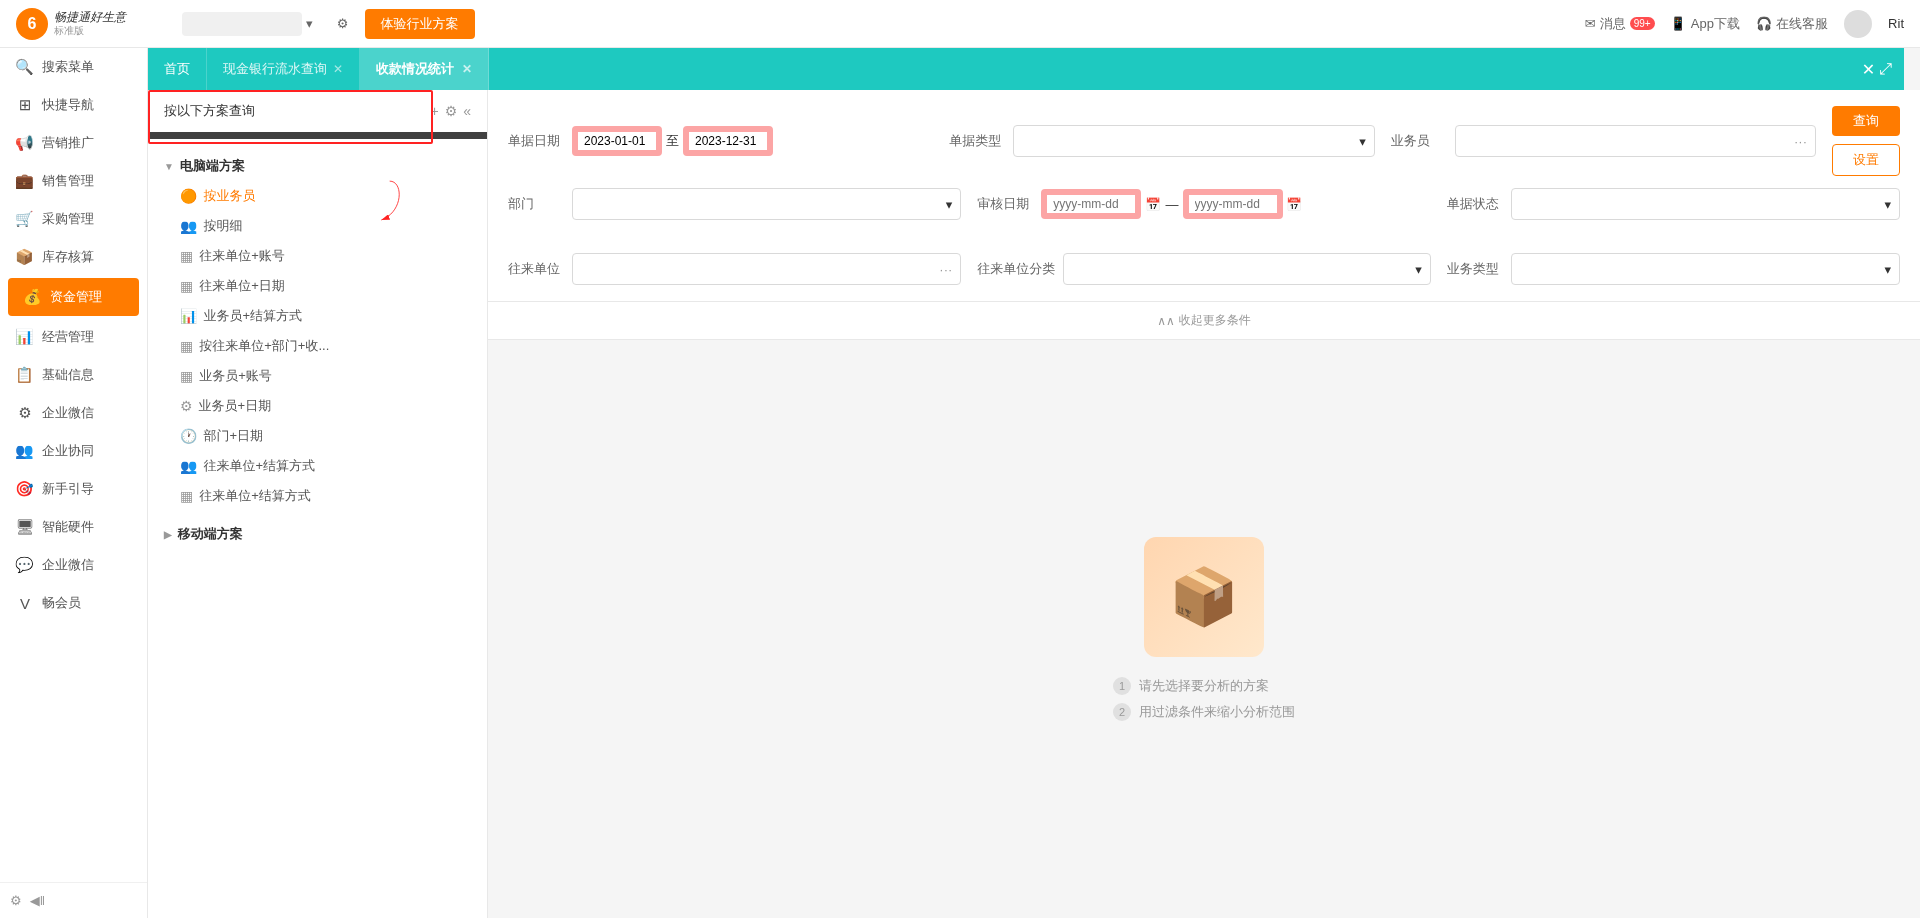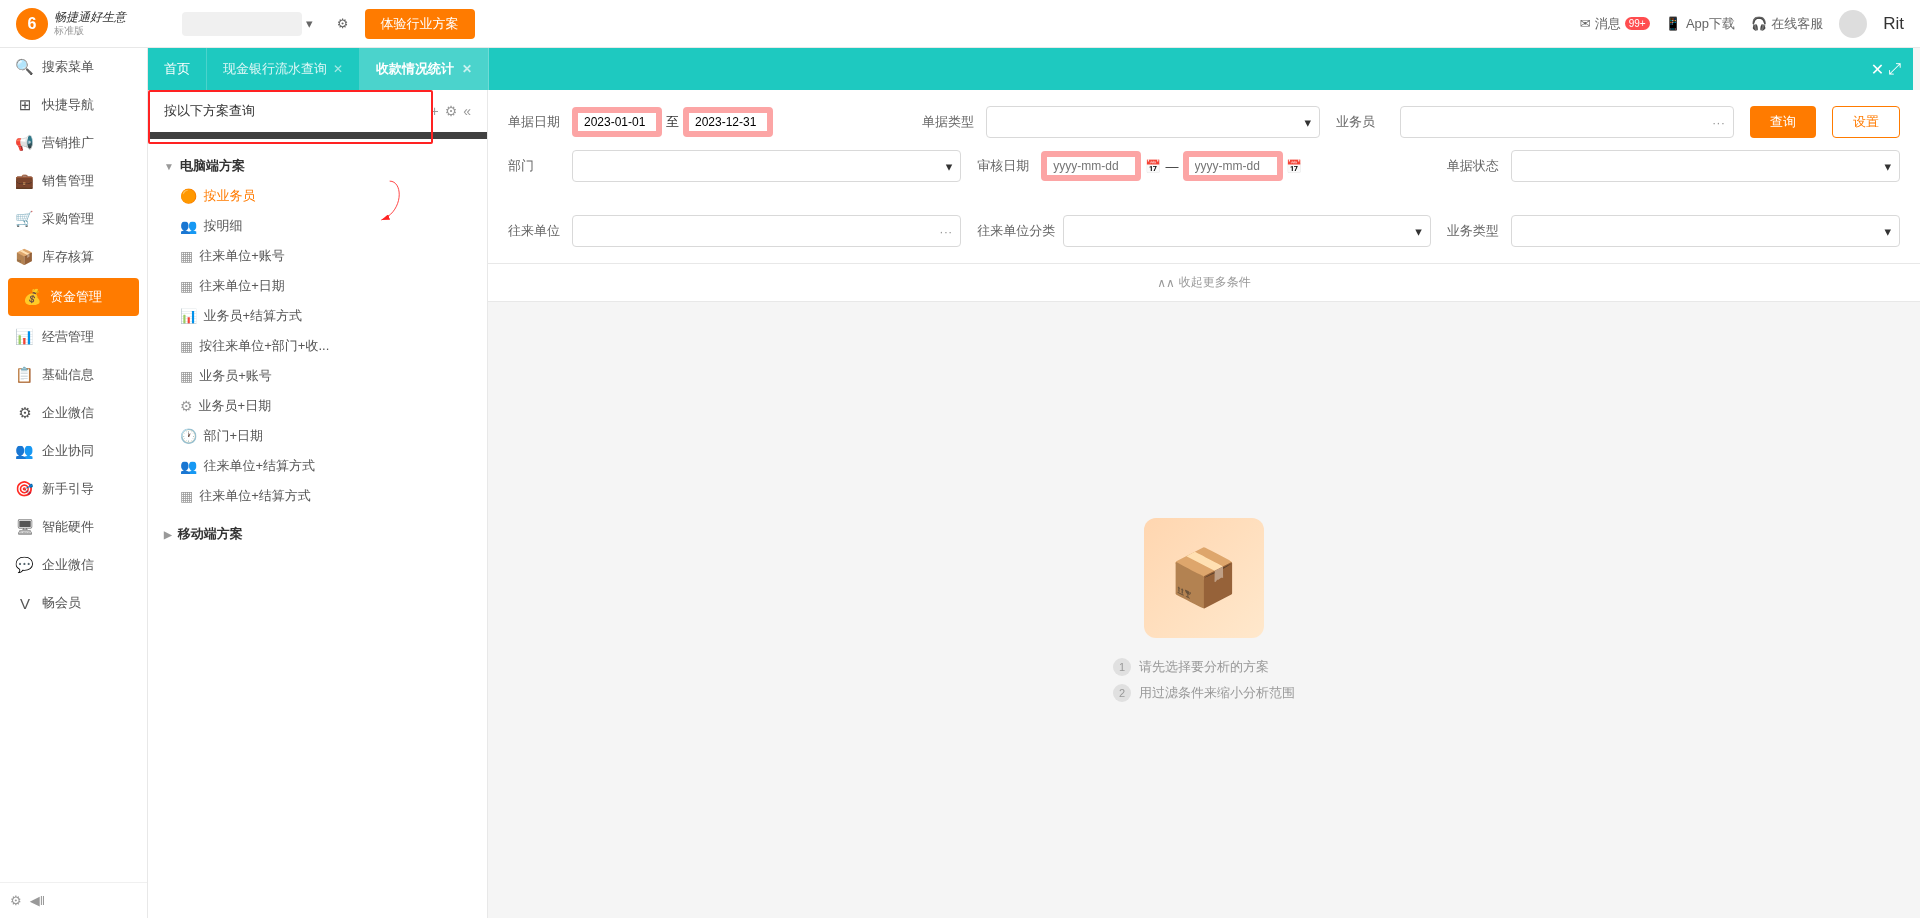--- a/index.html
+++ b/index.html
@@ -426,7 +426,7 @@
       <span>在线客服</span>
     </div>
     <div class="user-avatar"></div>
-    <span style="color:#333;font-size:17px;">Rit</span>
+    <span style="color:#333;font-size:13px;">Rit</span>
   </div>
 </div>
 

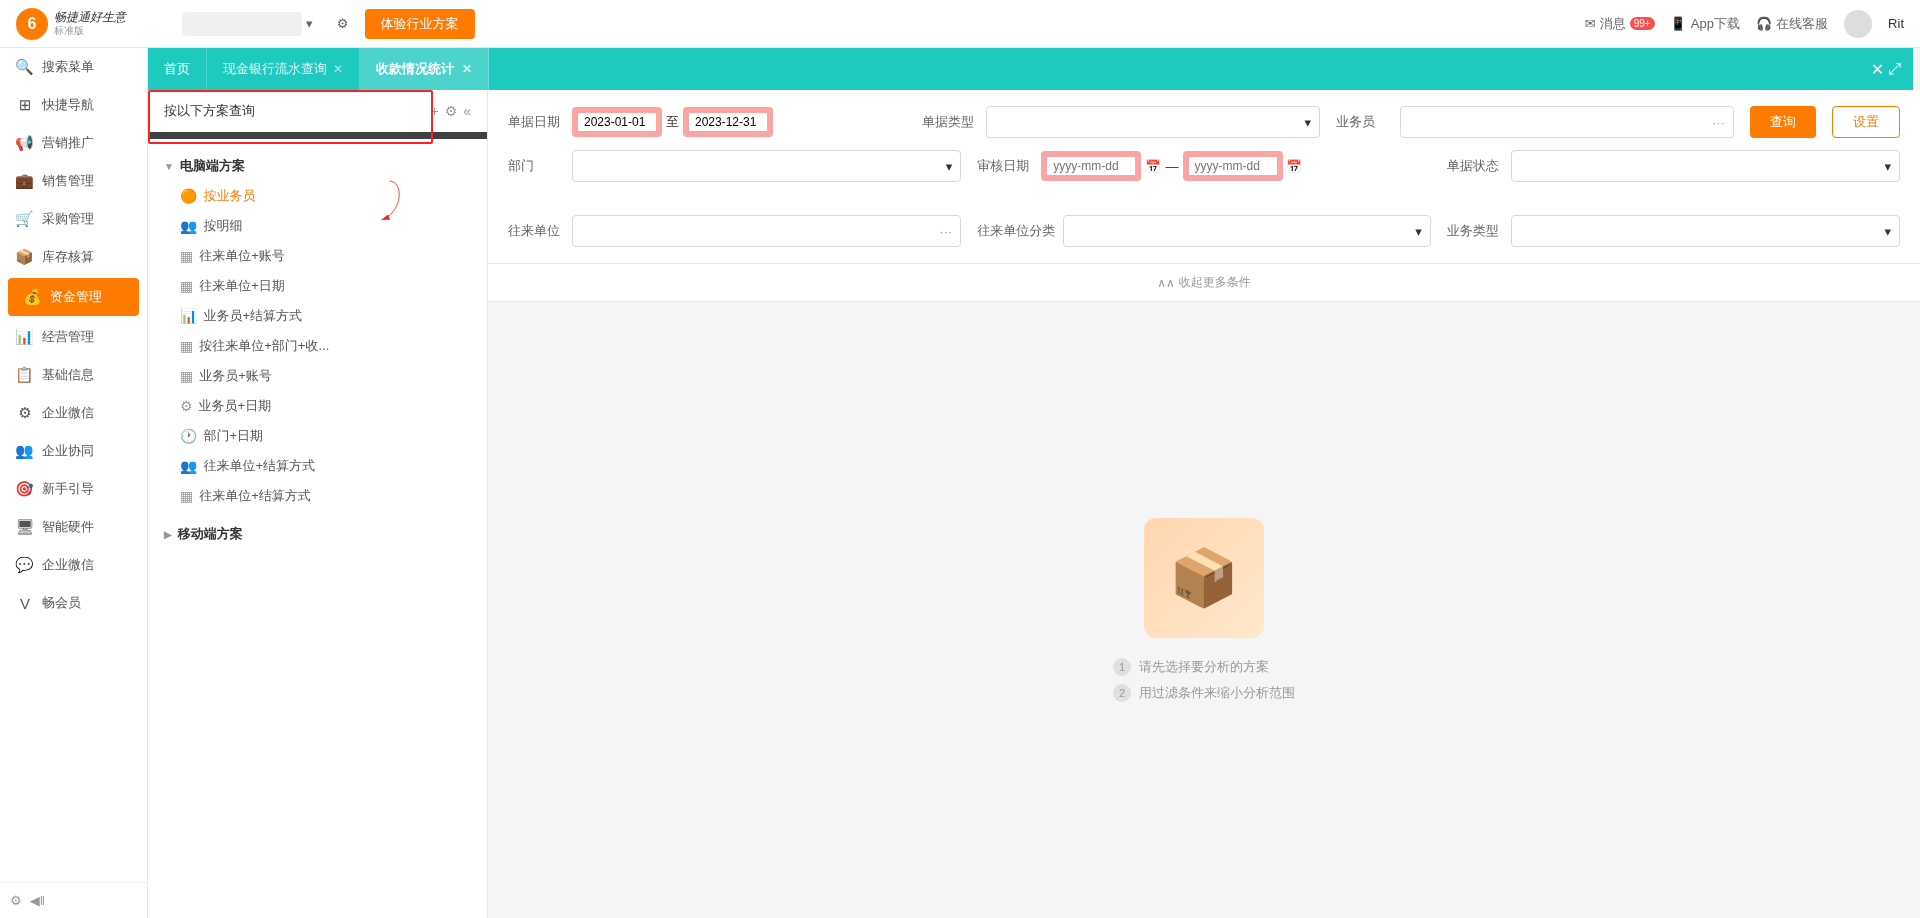--- a/index.html
+++ b/index.html
@@ -112,7 +112,7 @@
     .tab-bar {
       position: fixed;
       top: 48px;
-      left: 148px; right: 7px;
+      left: 148px; right: 16px;
       height: 42px;
       background: #1ec9c0;
       display: flex;

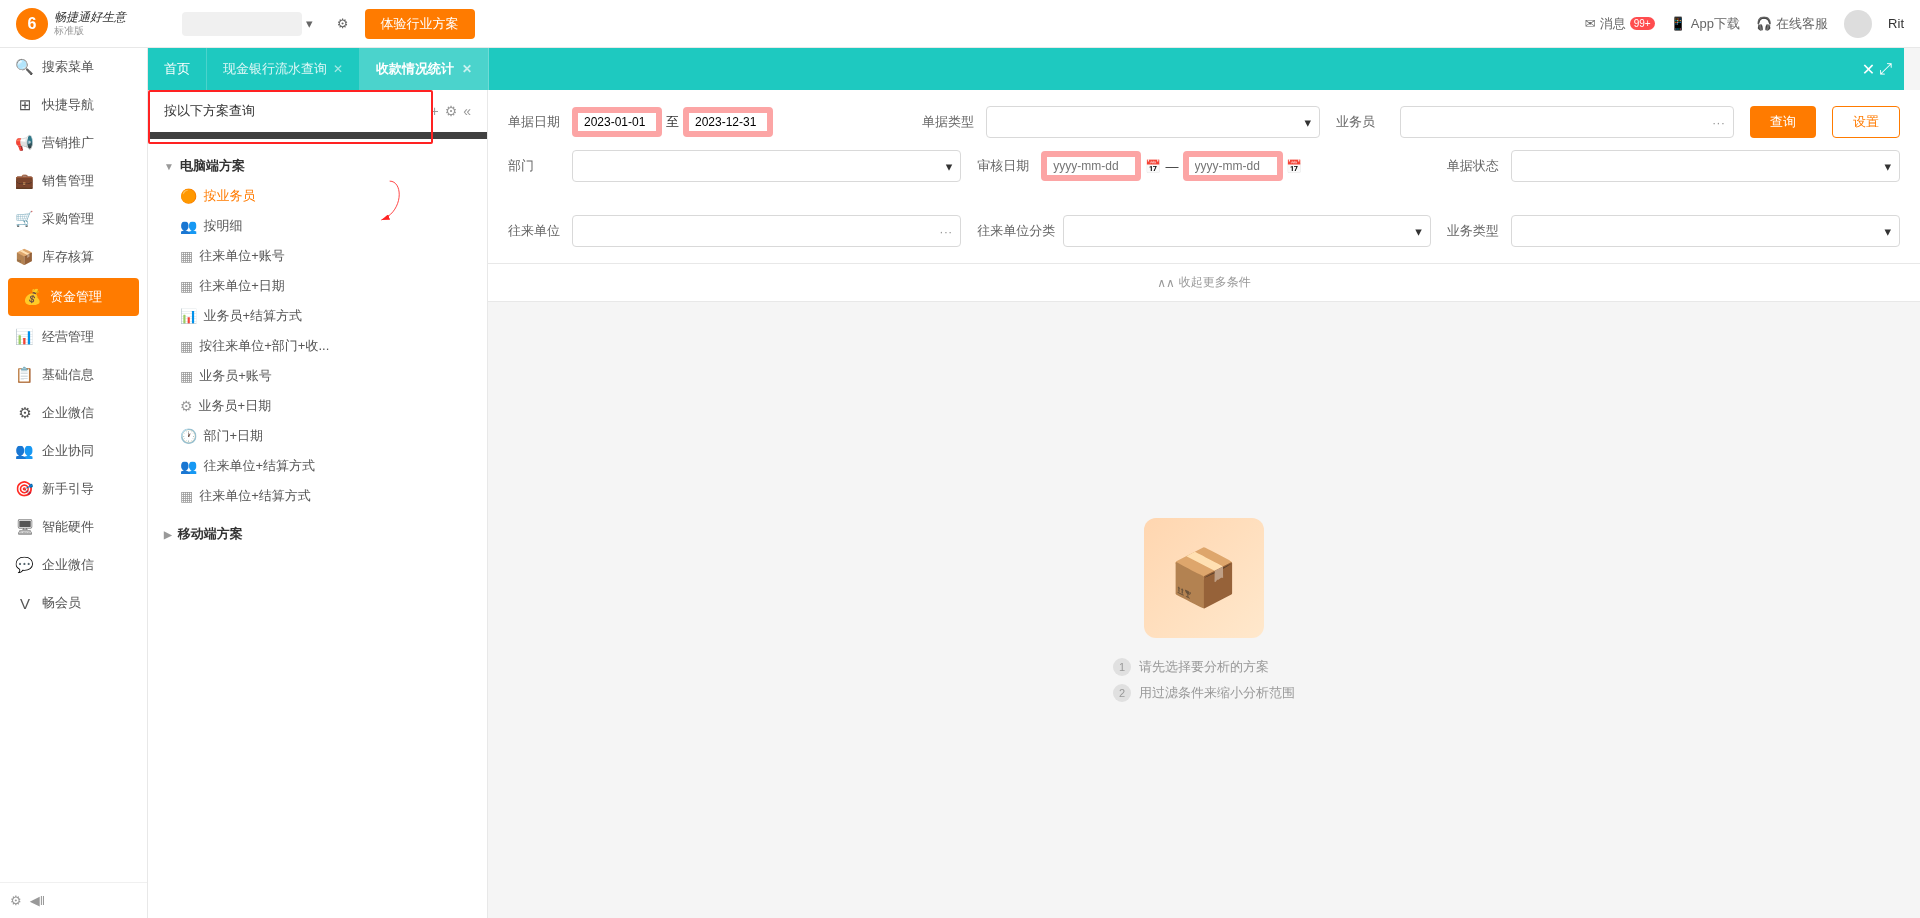--- a/index.html
+++ b/index.html
@@ -298,8 +298,9 @@
       width: 90px;
     }
     .filter-actions {
-      display: flex; gap: 16px;
+      display: flex; gap: 8px;
       flex-shrink: 0;
+      flex-direction: column;
     }
     .query-btn {
       background: #ff7b00;

